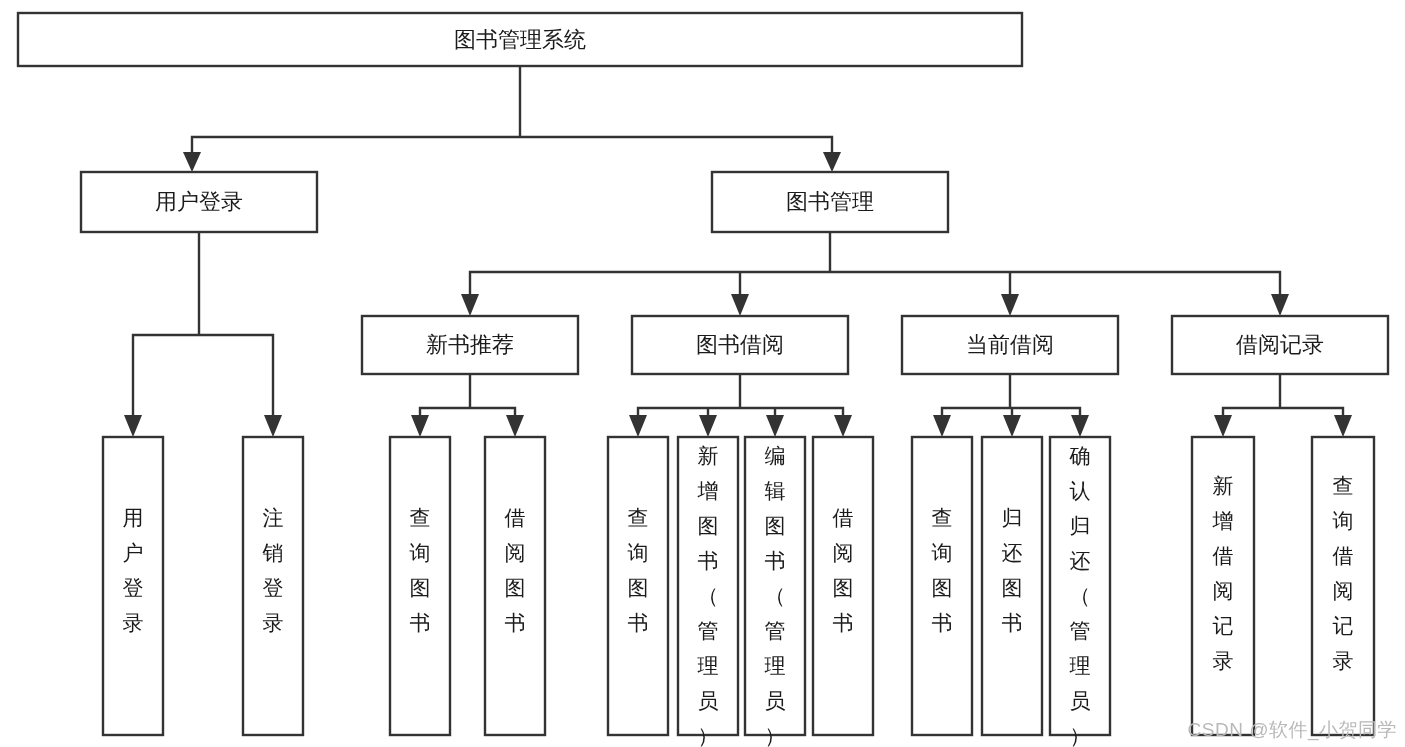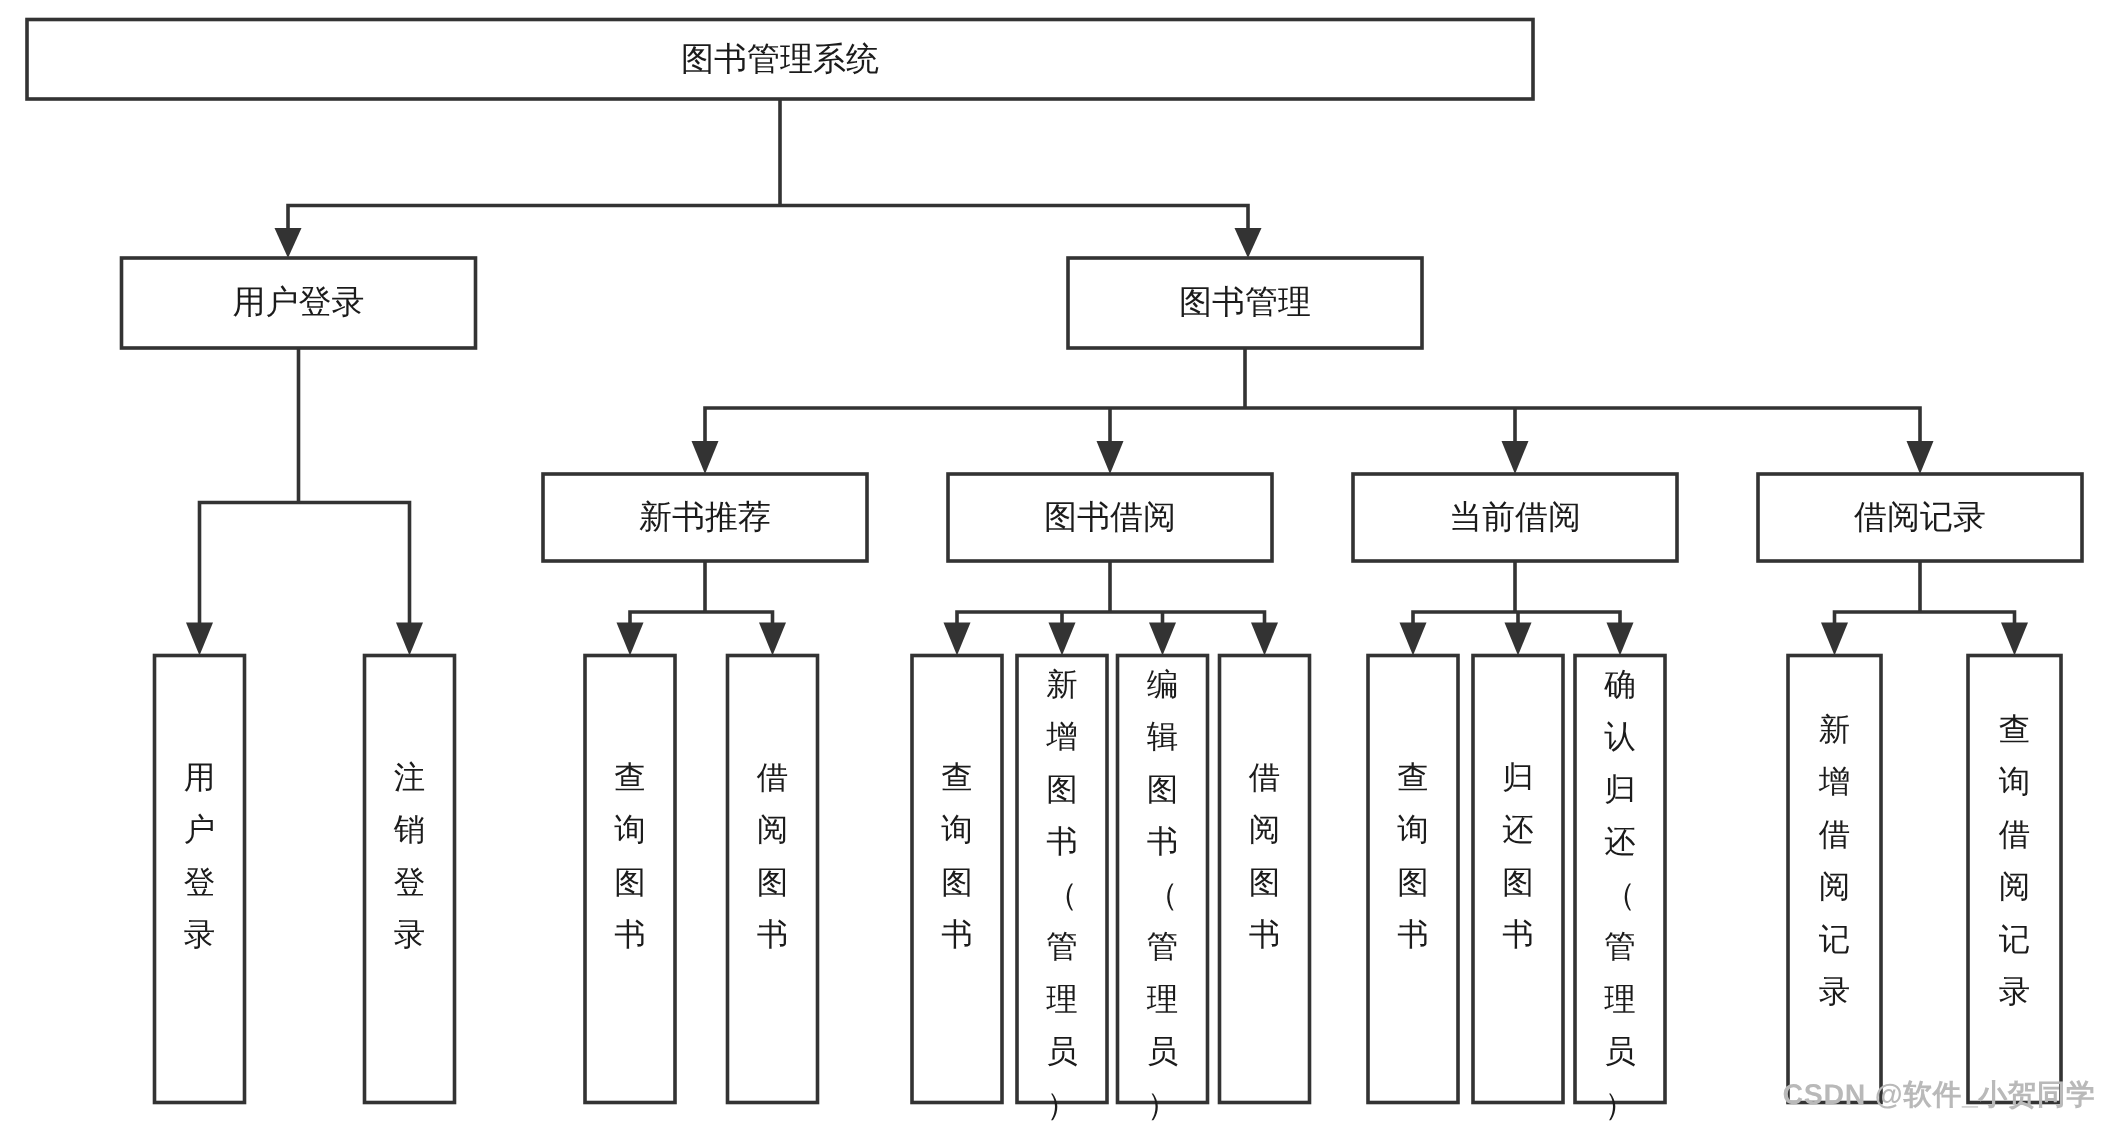--- a/index.html
+++ b/index.html
@@ -57,7 +57,6 @@
     white-space: nowrap;
     letter-spacing: 0.5px;
     user-select: none;
-    font-weight: bold;
   }
 </style>
 </head>

